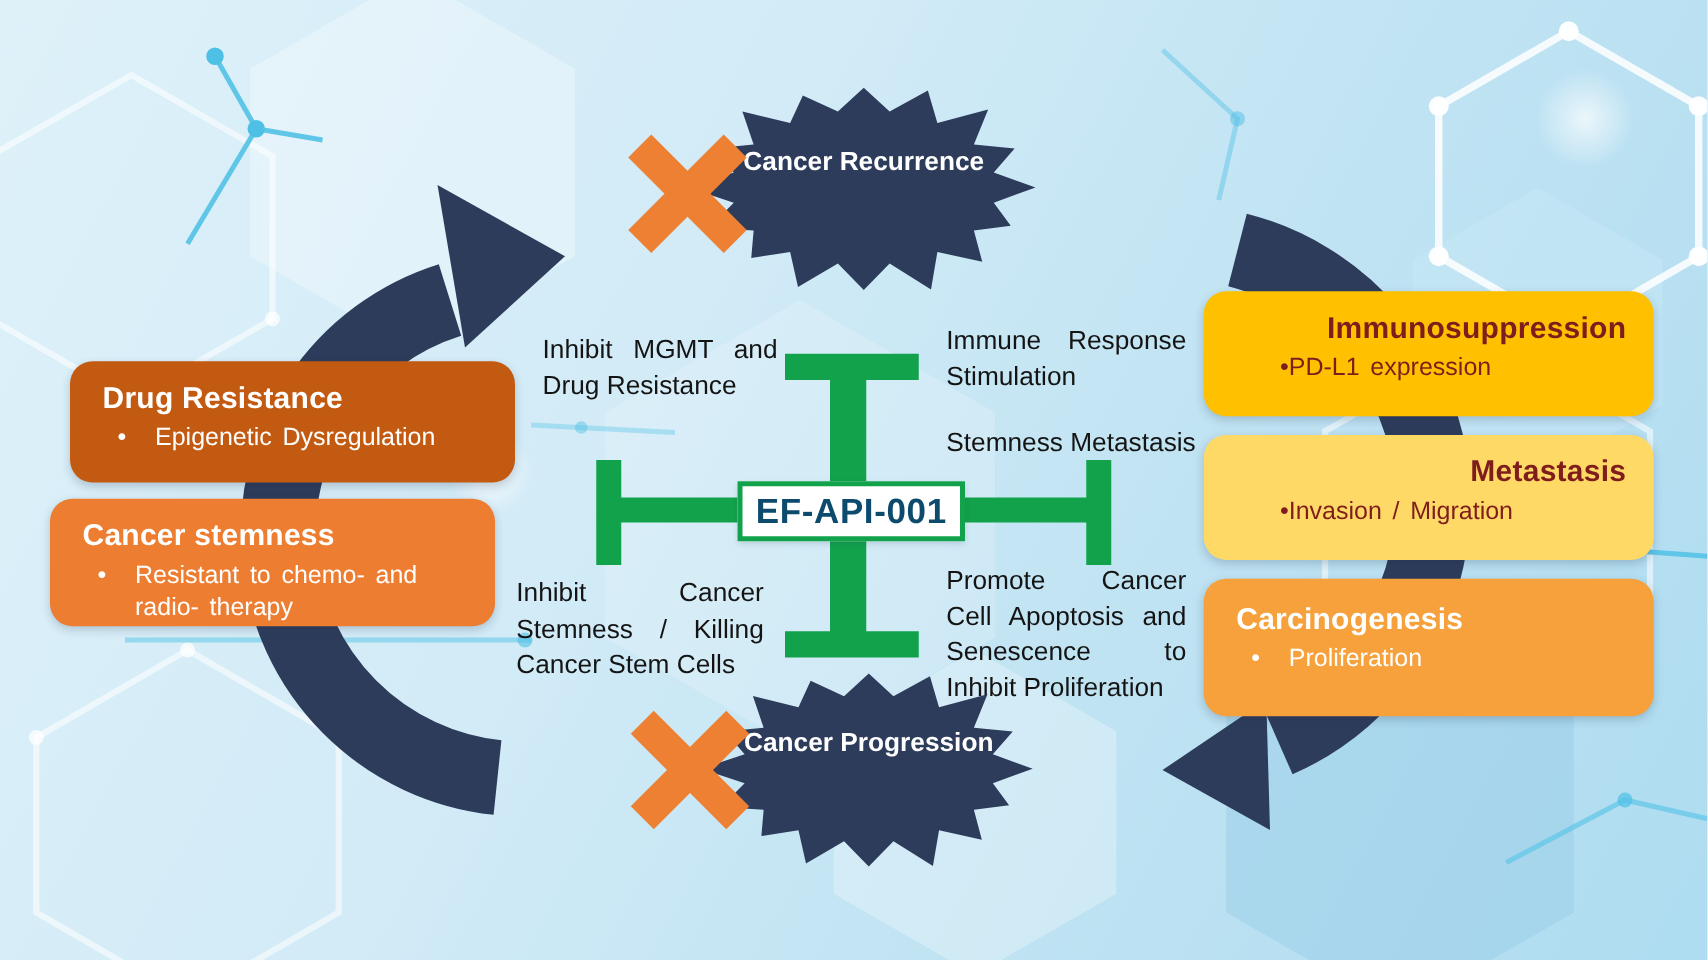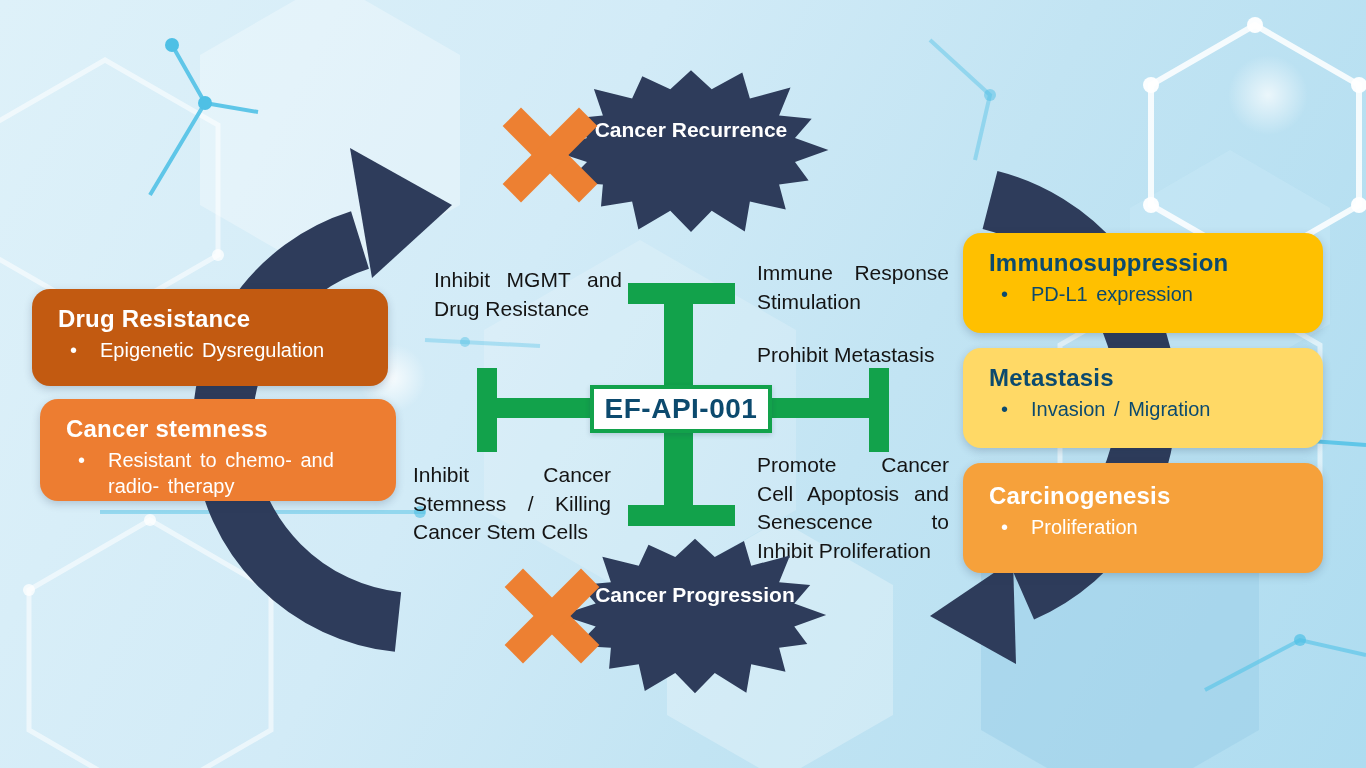--- a/index.html
+++ b/index.html
@@ -24,7 +24,7 @@
   .box .bullet .dot{width:30px;flex:0 0 30px;font-size:20px;}
   .box .bullet .btxt{max-width:246px;word-spacing:3px;}
   .box.white-text{color:#ffffff;}
-  .box.navy-text{color:#0c4a6e;}
+  .box.navy-text{color:#7f1d1d;text-align:right;}
   
   .center-box{position:absolute;z-index:3;left:590px;top:385px;width:182px;height:48px;
        background:#ffffff;border:4px solid #12a24b;box-sizing:border-box;

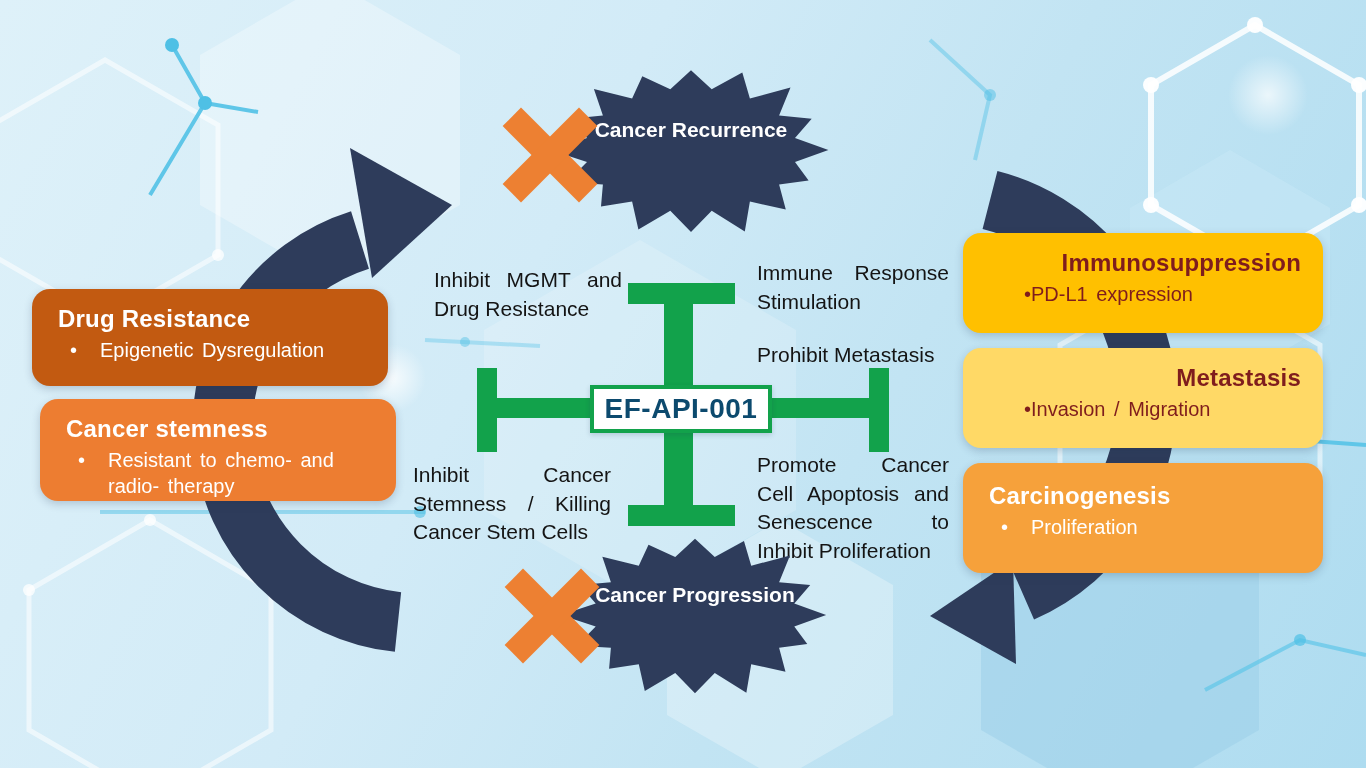--- a/index.html
+++ b/index.html
@@ -148,7 +148,7 @@
       <i class="b"></i>
     </div>
 
-  <div class="box white-text" style="left:32px;top:289px;width:356px;height:97px;background:#c25a11;">
+  <div class="box white-text" style="left:56px;top:289px;width:356px;height:97px;background:#c25a11;">
     <h3>Drug Resistance</h3>
     <div class="bullet">
       <span class="dot">•</span>

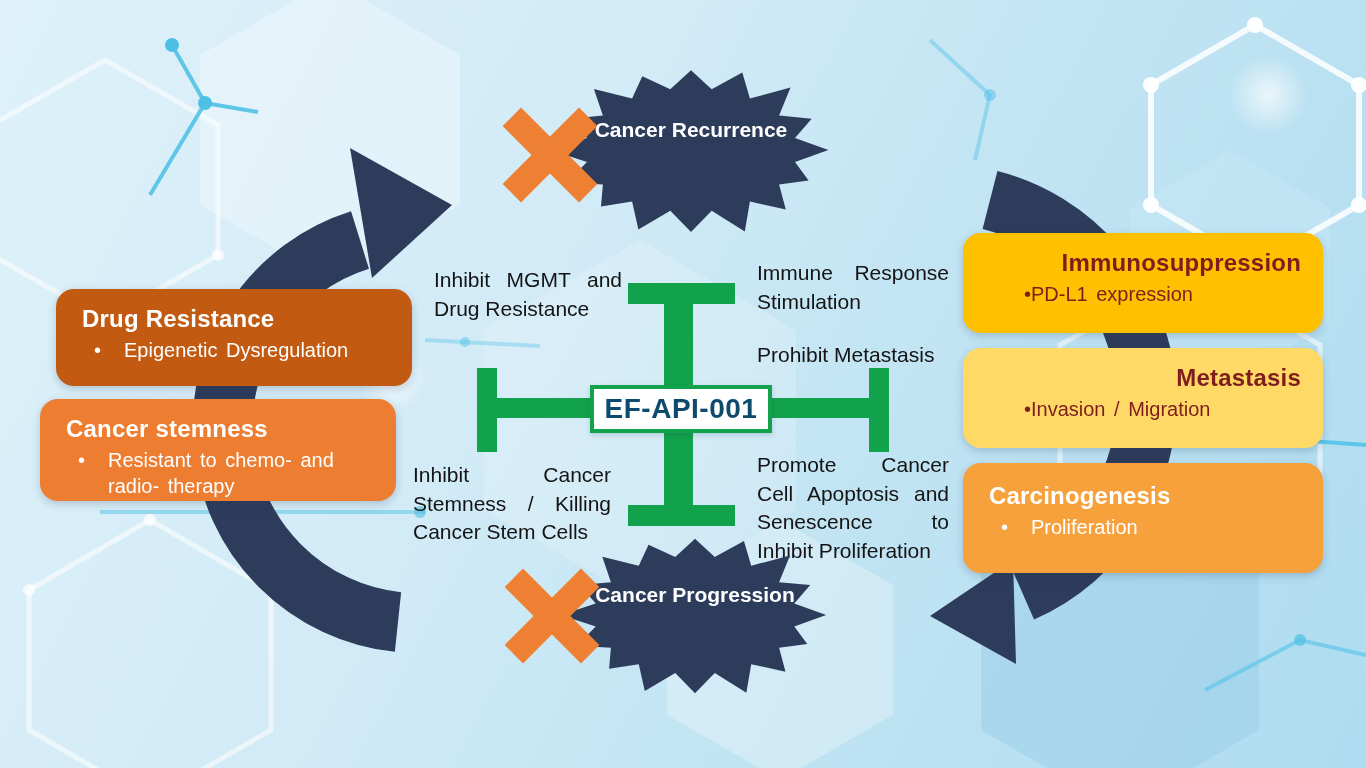--- a/index.html
+++ b/index.html
@@ -187,7 +187,7 @@
 
   <div class="note" style="left:420px;top:266px;width:188px;margin-left:14px;">Inhibit MGMT and Drug Resistance</div>
   <div class="note" style="left:757px;top:259px;width:192px;">Immune Response Stimulation</div>
-  <div class="note" style="left:757px;top:341px;width:210px;text-align:left;">Prohibit Metastasis</div>
+  <div class="note" style="left:757px;top:341px;width:210px;text-align:left;">Stemness Metastasis</div>
   <div class="note" style="left:757px;top:451px;width:192px;">Promote Cancer Cell Apoptosis and Senescence to Inhibit Proliferation</div>
   <div class="note" style="left:413px;top:461px;width:198px;">Inhibit Cancer Stemness / Killing Cancer Stem Cells</div>
 

